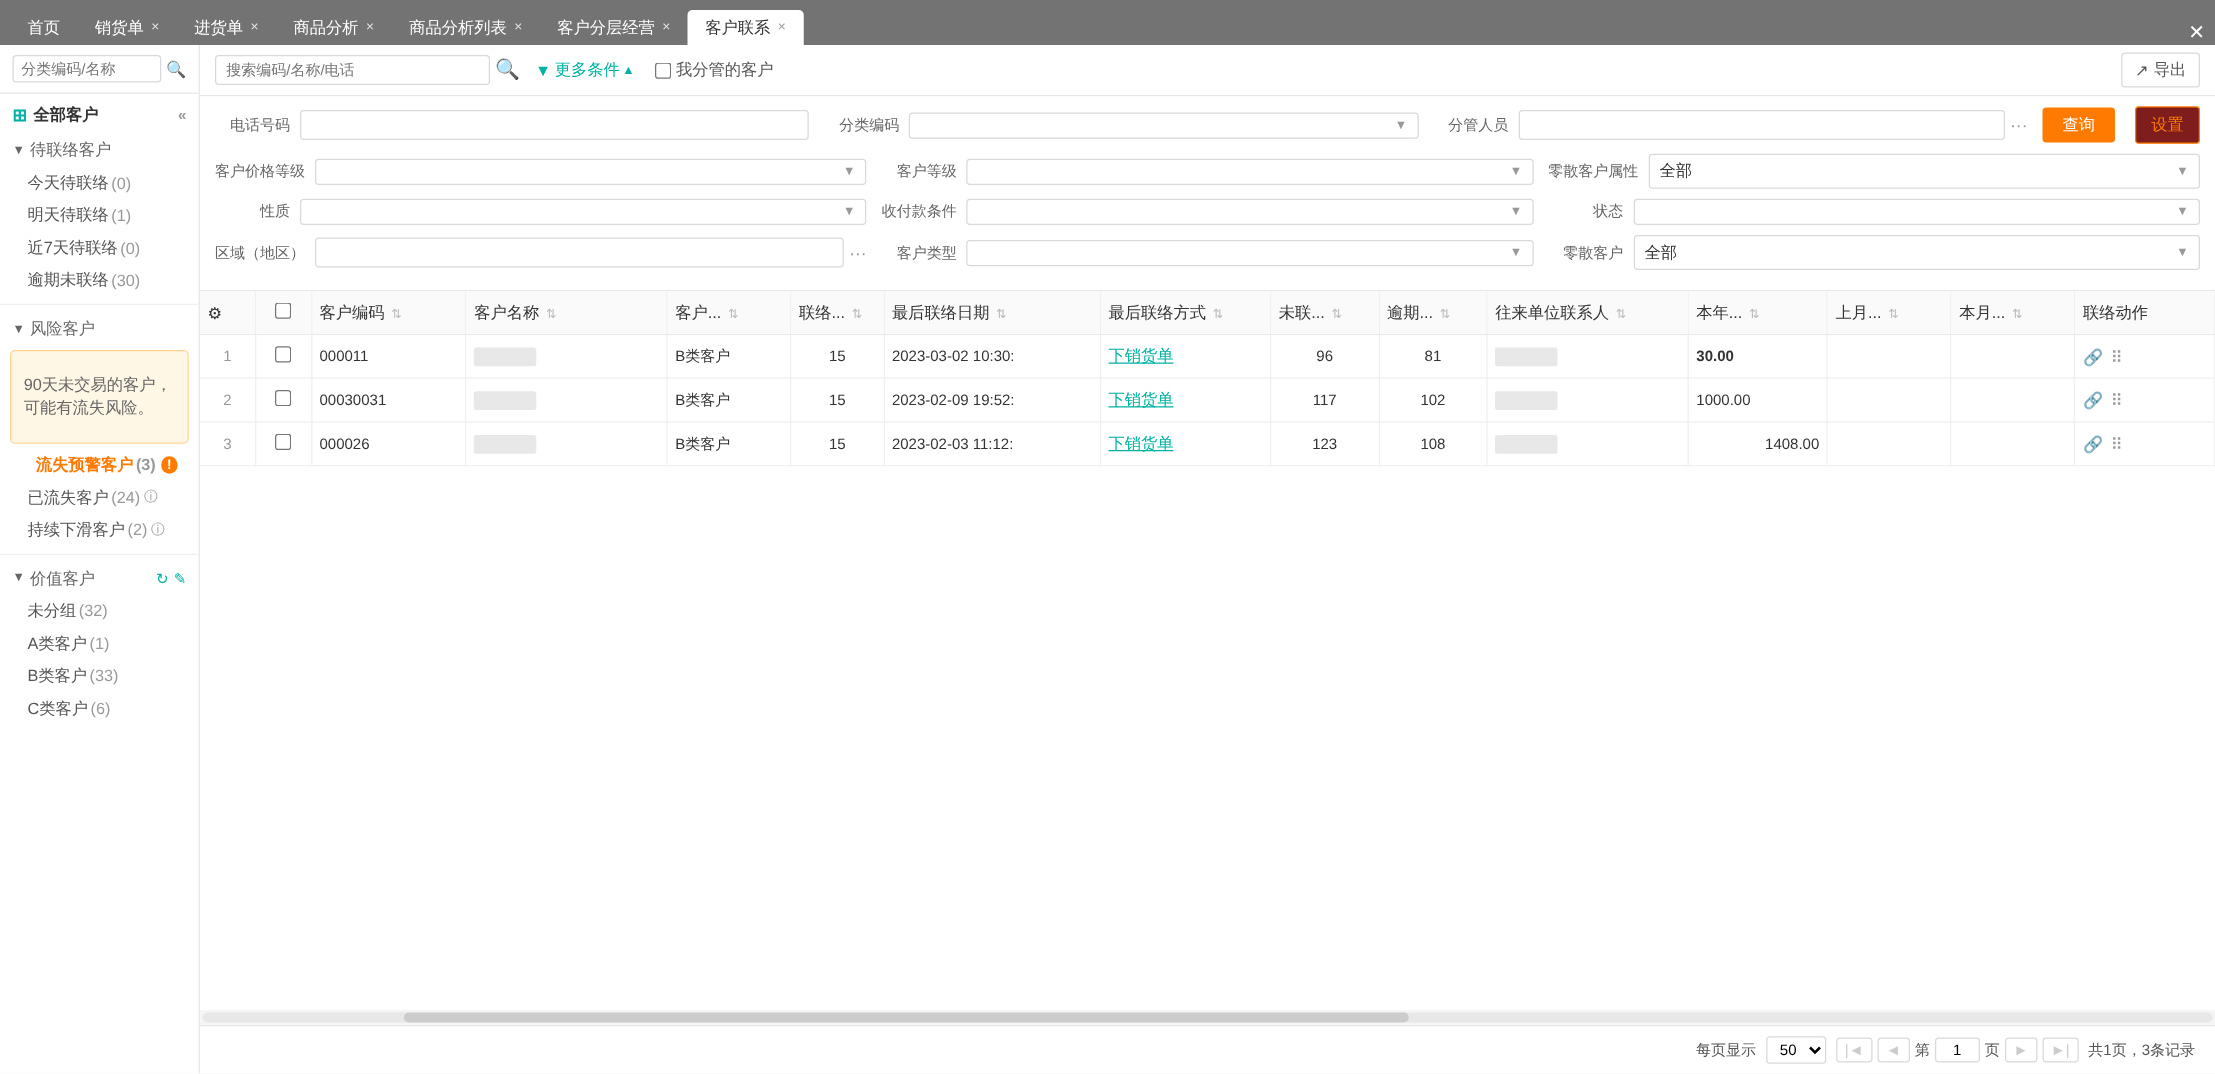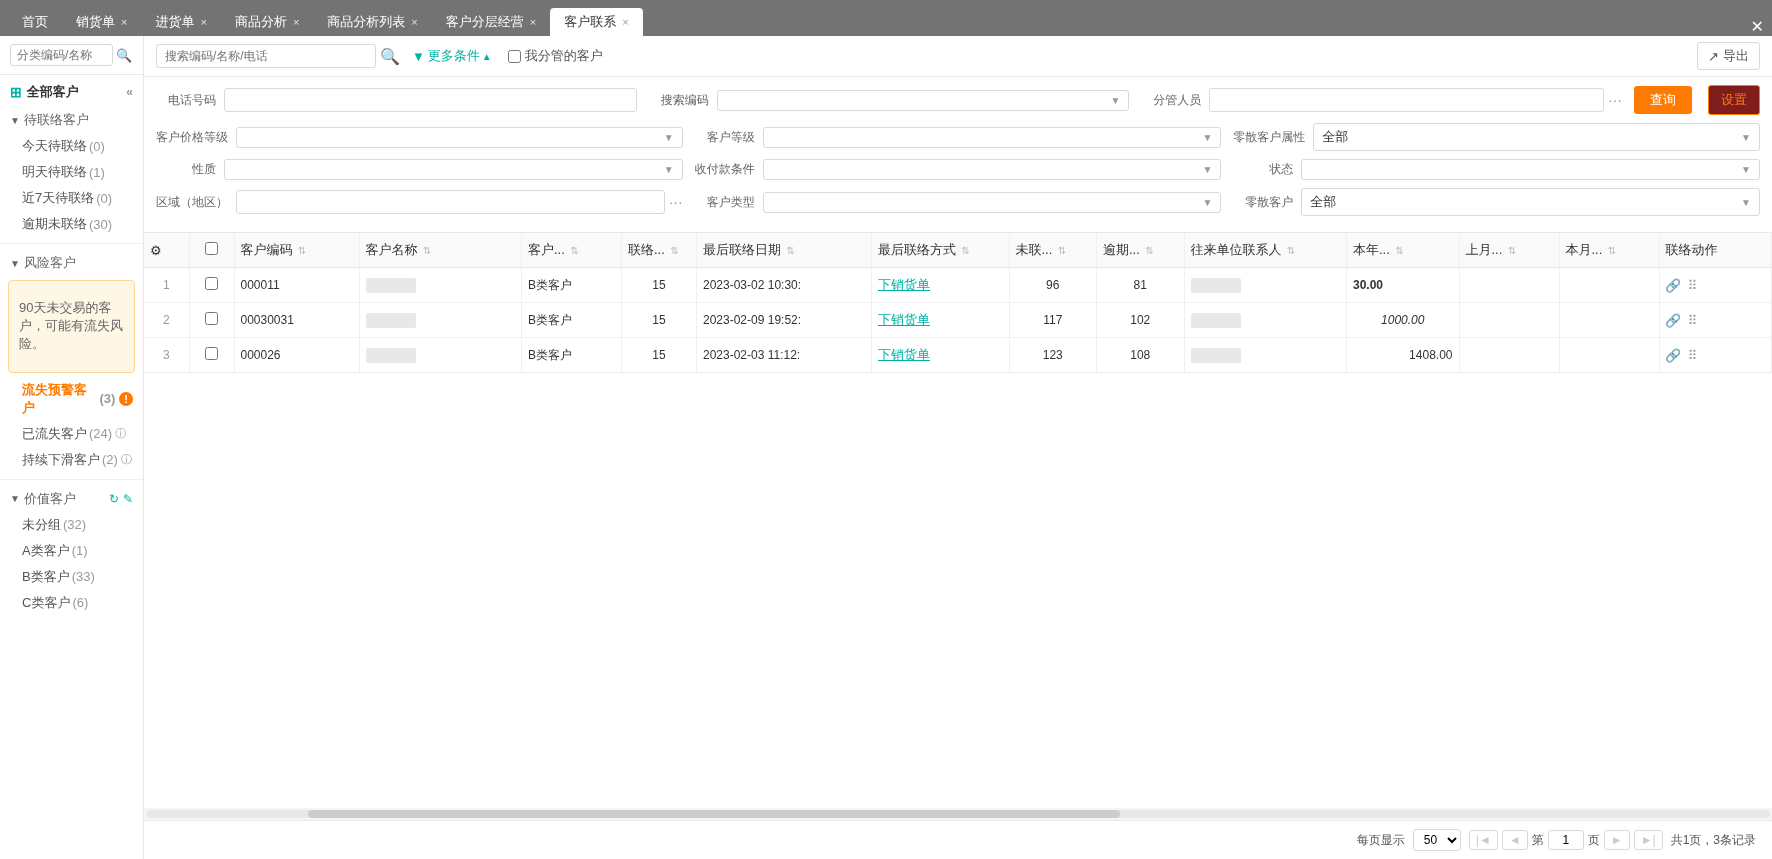--- a/index.html
+++ b/index.html
@@ -34,7 +34,7 @@
 
     
     .sidebar {
-      width: 144px; background: #fff; border-right: 1px solid #e8e8e8;
+      width: 160px; background: #fff; border-right: 1px solid #e8e8e8;
       display: flex; flex-direction: column; flex-shrink: 0; overflow-y: auto;
     }
     .sidebar-search {

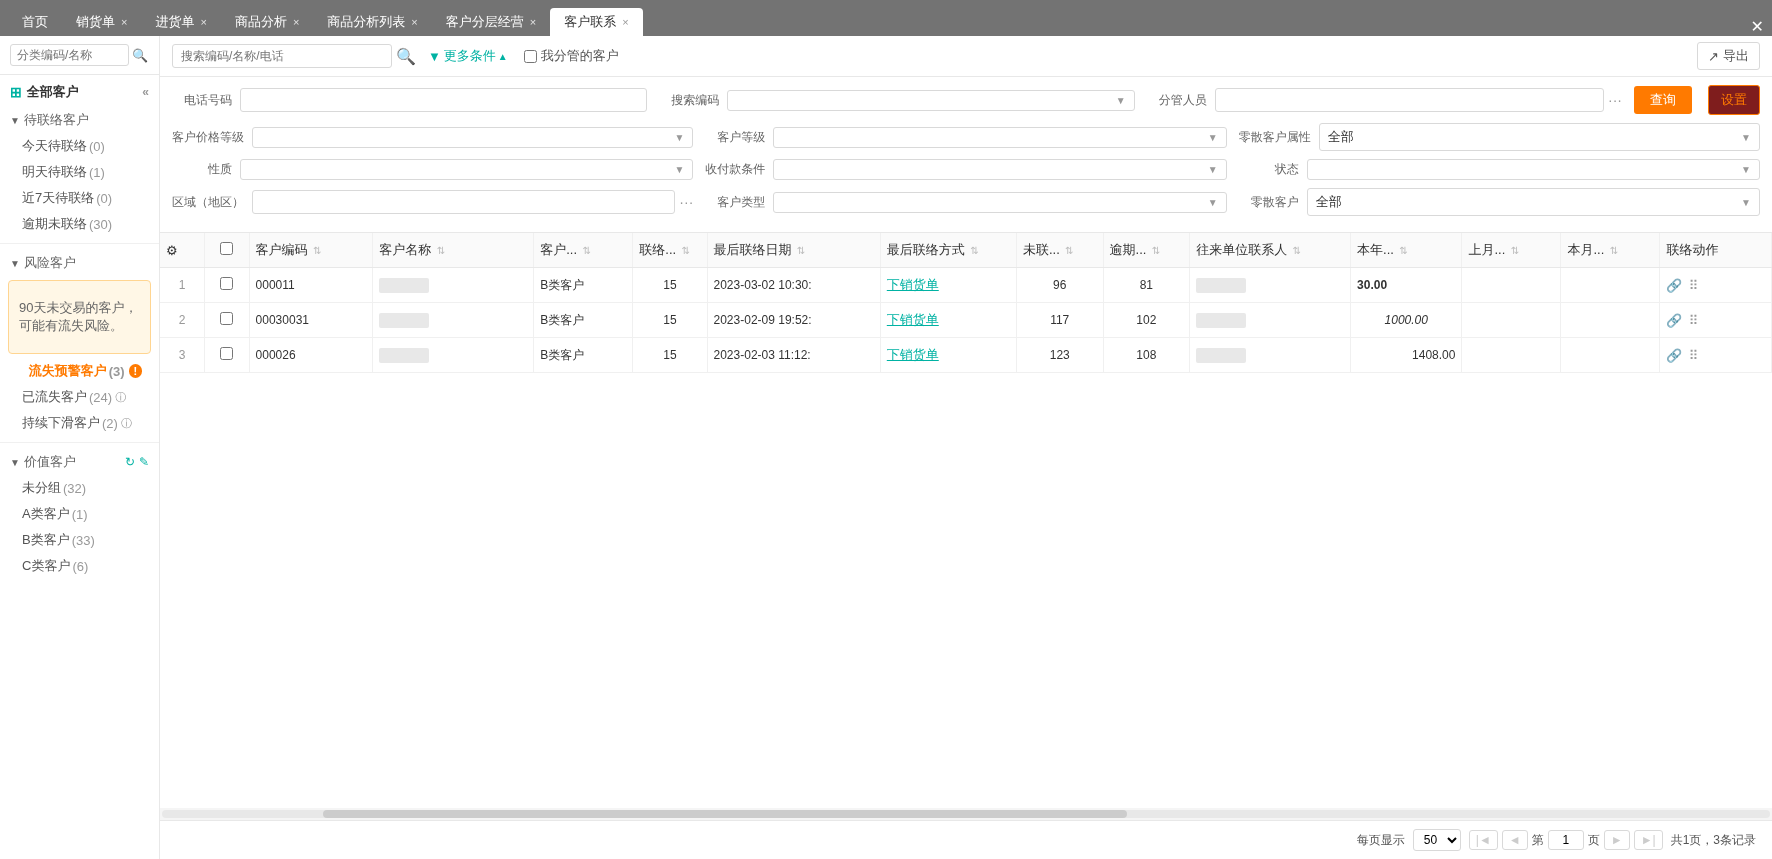--- a/index.html
+++ b/index.html
@@ -367,7 +367,7 @@
           <input class="filter-input" type="text" style="">
         </div>
         <div class="filter-field">
-          <span class="filter-label">搜索编码</span>
+          <span class="filter-label">分类编码</span>
           <div class="filter-select">
             <span></span>
             <span class="arrow-down">▼</span>

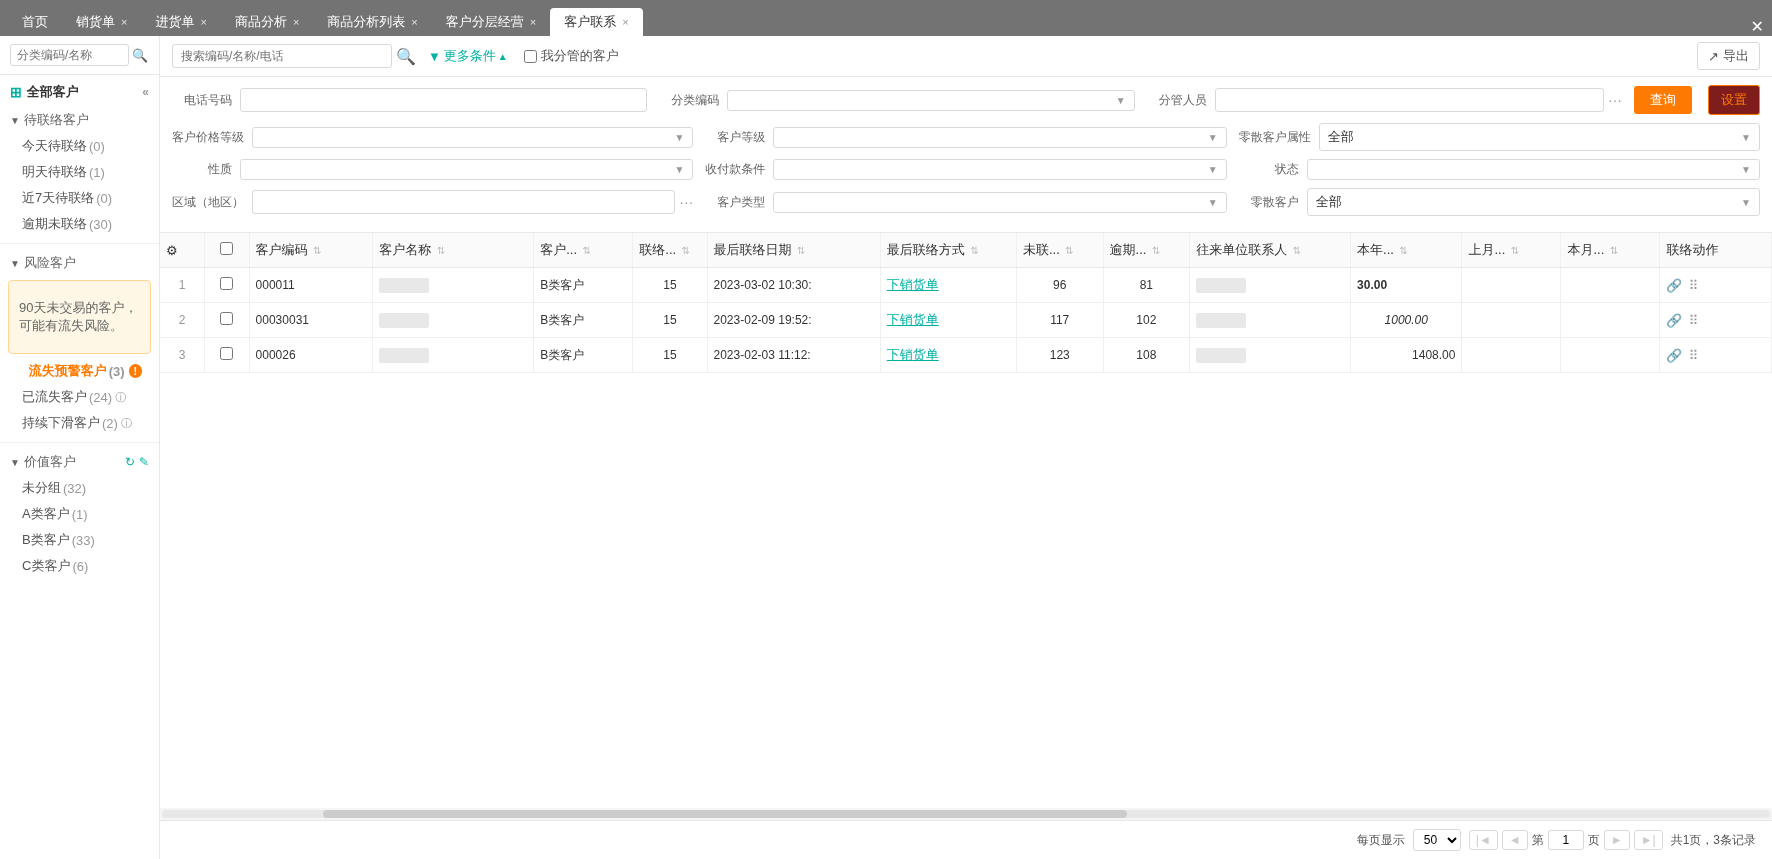--- a/index.html
+++ b/index.html
@@ -570,7 +570,7 @@
       <td style="text-align:center;">117</td>
       <td style="text-align:center;">102</td>
       <td><span class="blurred">&nbsp;&nbsp;&nbsp;&nbsp;&nbsp;&nbsp;&nbsp;&nbsp;&nbsp;&nbsp;</span></td>
-      <td style="text-align:center;font-style:italic;">1000.00</td>
+      <td style="text-align:left;">1000.00</td>
       <td></td>
       <td></td>
       <td>

